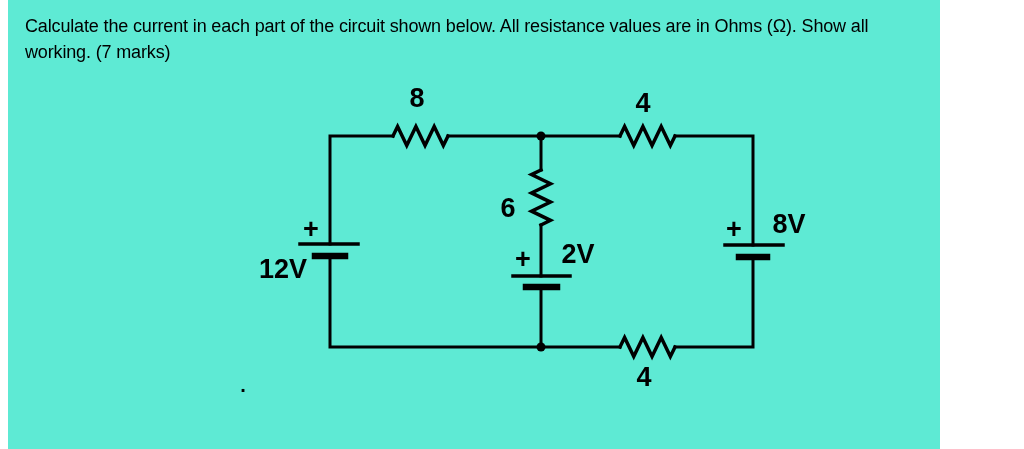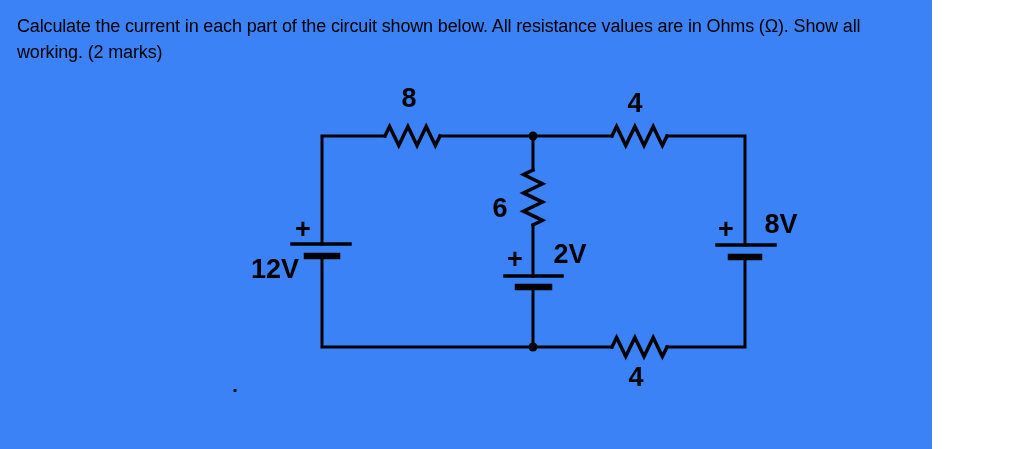--- a/index.html
+++ b/index.html
@@ -7,9 +7,10 @@
     position: relative;
     width: 932px;
     height: 449px;
-    background: #3b82f6;
+    background: #5eead4;
     overflow: hidden;
     font-family: "Liberation Sans", sans-serif;
+    margin-left: 8px;
   }
   .question {
     position: absolute;

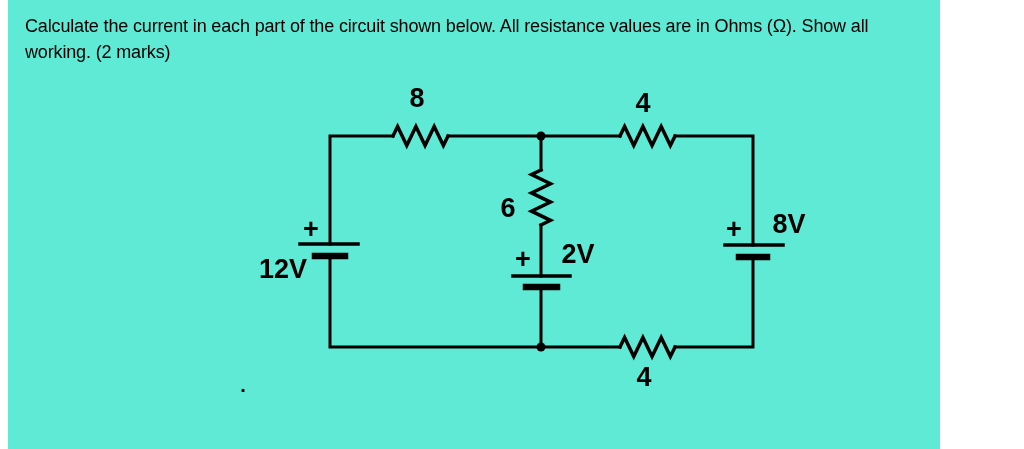--- a/index.html
+++ b/index.html
@@ -45,7 +45,7 @@
 
   <div class="question">
     <div class="qline">Calculate the current in each part of the circuit shown below. All resistance values are in Ohms (Ω). Show all</div>
-    <div class="qline">working. (2 marks)</div>
+    <div class="qline">working. (7 marks)</div>
   </div>
 
   <svg class="circuit-svg" viewBox="0 0 1024 449" xmlns="http://www.w3.org/2000/svg">

